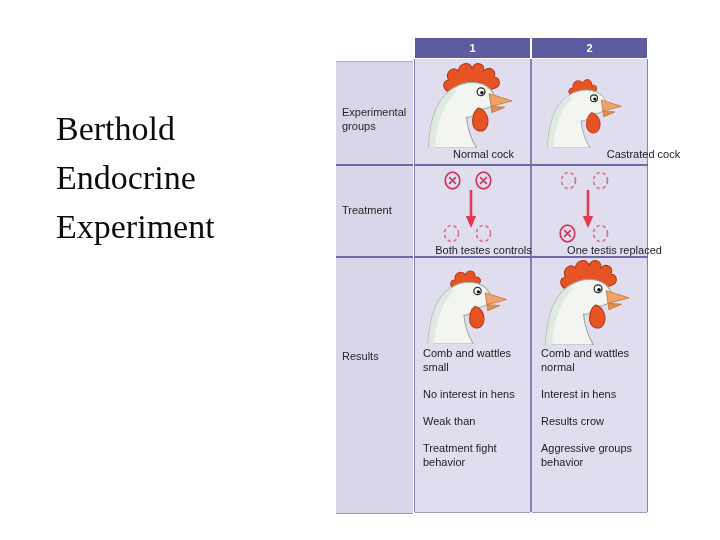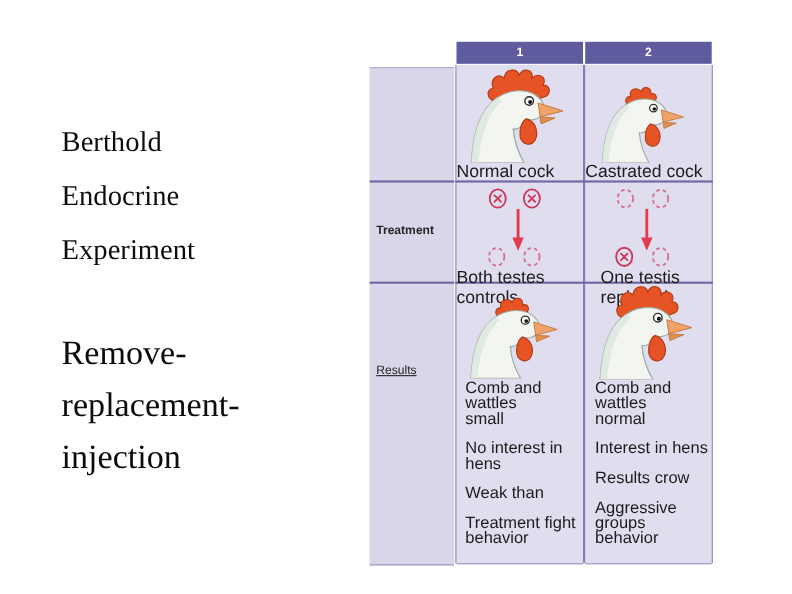--- a/index.html
+++ b/index.html
@@ -7,7 +7,7 @@
          font-family:"Liberation Sans",sans-serif;}
   
   .slide-title{position:absolute;left:56px;top:104px;width:270px;
-    font-family:"Liberation Serif",serif;font-size:26px;line-height:49px;color:#0c0c0c;
+    font-family:"Liberation Serif",serif;font-size:34px;line-height:49px;color:#0c0c0c;
     white-space:pre-line;}
   .slide-subtitle{position:absolute;left:56px;top:297px;width:270px;
     font-family:"Liberation Serif",serif;font-size:31px;line-height:47px;color:#0c0c0c;

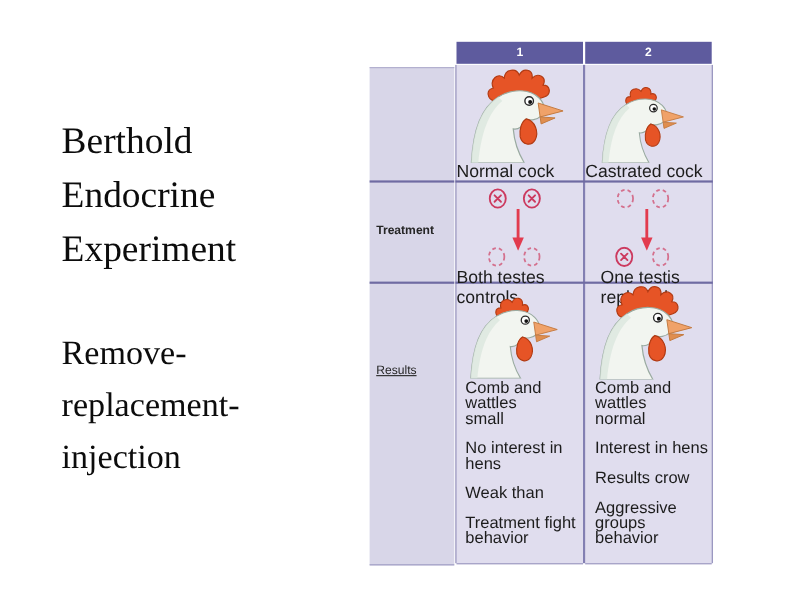--- a/index.html
+++ b/index.html
@@ -59,6 +59,7 @@
     <div class="rowline" style="left:0;width:77px;top:218px;"></div>
     <div class="rowline" style="left:78px;width:234px;top:218px;"></div>
 
+    <div class="row-label" style="top:67px;">Experimental groups</div>
     <div class="row-label" style="top:165px;font-weight:bold;">Treatment</div>
     <div class="row-label" style="top:292px;text-decoration:underline;">Results</div>
 

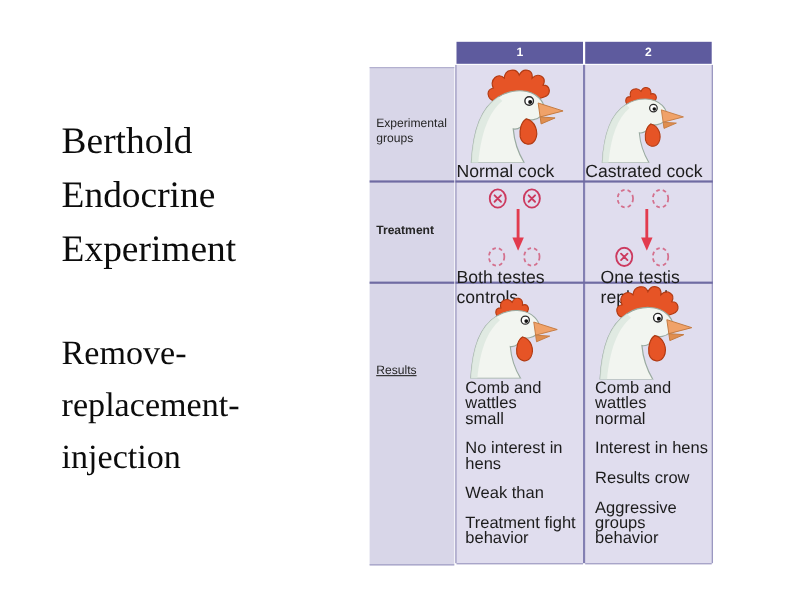--- a/index.html
+++ b/index.html
@@ -23,7 +23,7 @@
   .vline{position:absolute;top:21px;height:453px;width:1.5px;background:#837fb2;}
   .rowline{position:absolute;height:2px;background:#6f6ba2;}
   .row-label{position:absolute;left:6px;width:68px;font-size:11px;line-height:14px;color:#262626;}
-  .cell-caption{position:absolute;width:137px;font-size:16px;color:#1c1c1c;}
+  .cell-caption{position:absolute;width:137px;text-align:center;font-size:11px;color:#1c1c1c;}
   .chicken{position:absolute;}
   .chicken svg{display:block;width:100%;height:100%;}
   .icon{position:absolute;}

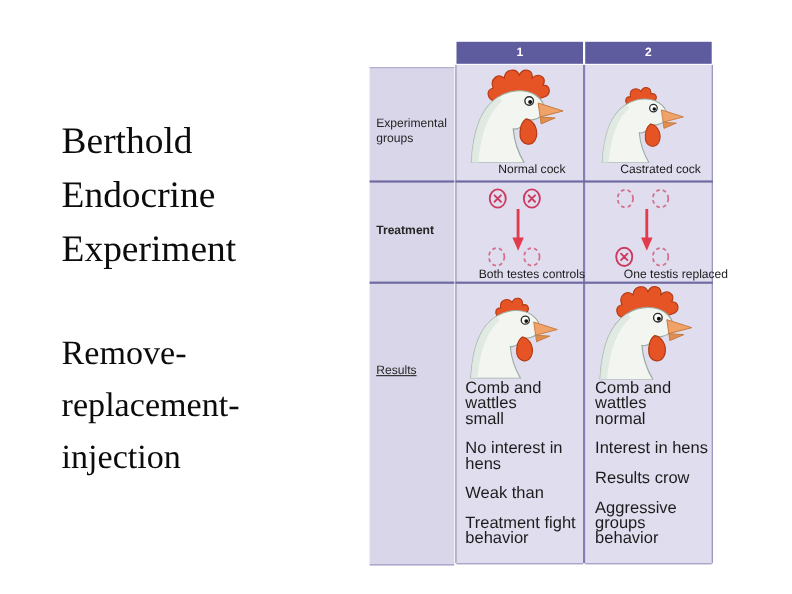--- a/index.html
+++ b/index.html
@@ -88,7 +88,7 @@
     <circle cx="66" cy="35" r="2" fill="#111111"></circle>
   </svg>
       </div>
-    <div class="cell-caption" style="left:196px;top:110px;">Castrated cock</div>
+    <div class="cell-caption" style="left:196px;top:110px;padding-left:43px;">Castrated cock</div>
 
     <div class="icon" style="left:108px;top:133px;"><svg width="17" height="19" viewBox="0 0 17 19">
           <ellipse cx="8.5" cy="9.5" rx="7.3" ry="8.3" fill="none" stroke="#cc3a5f" stroke-width="1.7"></ellipse>

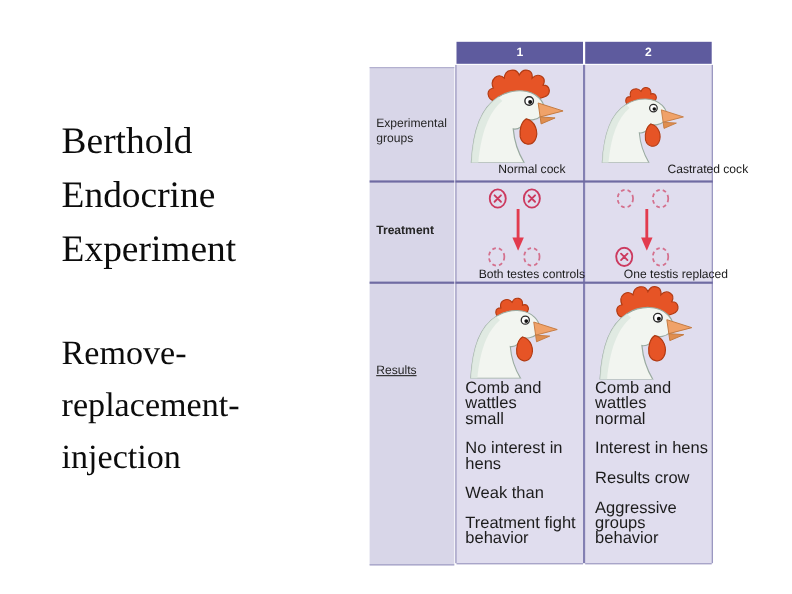--- a/index.html
+++ b/index.html
@@ -60,7 +60,7 @@
     <div class="rowline" style="left:78px;width:234px;top:218px;"></div>
 
     <div class="row-label" style="top:67px;">Experimental groups</div>
-    <div class="row-label" style="top:165px;font-weight:bold;">Treatment</div>
+    <div class="row-label" style="top:165px;">Treatment</div>
     <div class="row-label" style="top:292px;text-decoration:underline;">Results</div>
 
     <div class="chicken" style="left:85px;top:23px;width:102px;height:87px;">

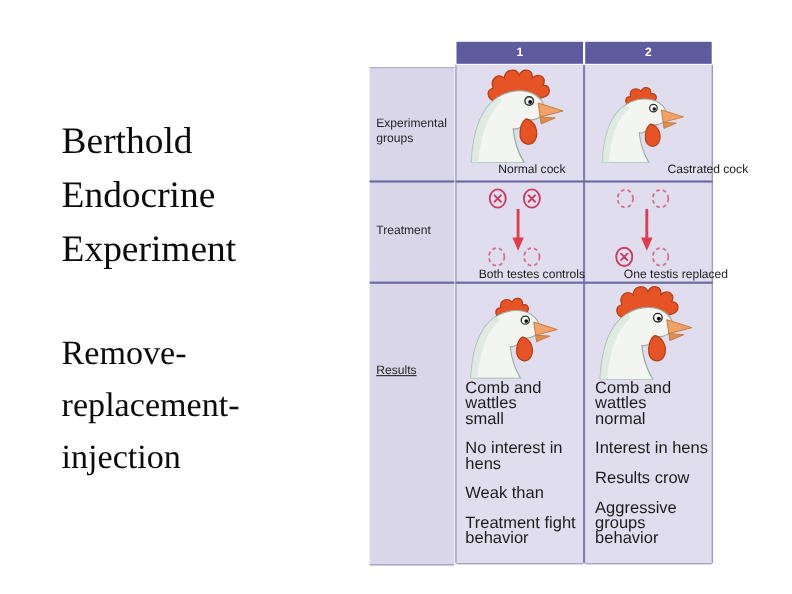--- a/index.html
+++ b/index.html
@@ -38,9 +38,6 @@
   <div class="slide-title">Berthold
 Endocrine
 Experiment</div>
-  <div class="slide-subtitle">Remove-
-replacement-
-injection</div>
 
   <div id="figure">
 

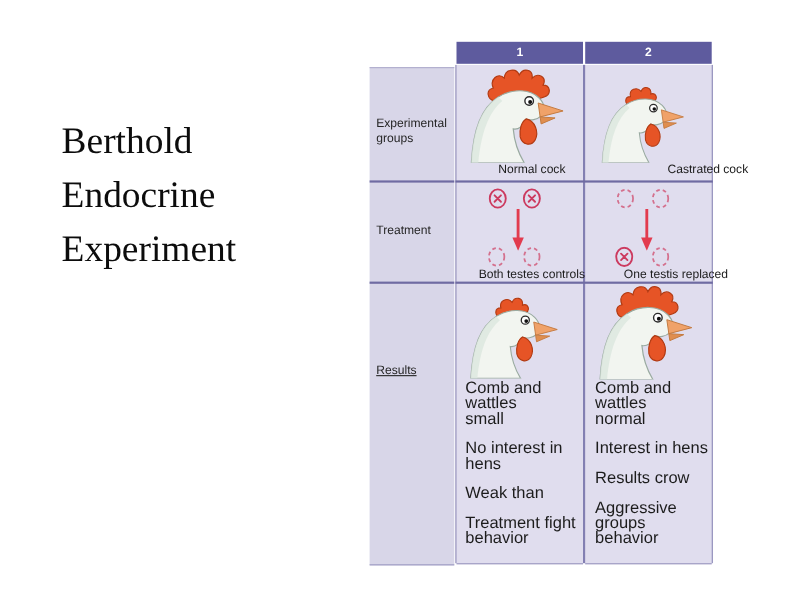--- a/index.html
+++ b/index.html
@@ -58,7 +58,7 @@
 
     <div class="row-label" style="top:67px;">Experimental groups</div>
     <div class="row-label" style="top:165px;">Treatment</div>
-    <div class="row-label" style="top:292px;text-decoration:underline;">Results</div>
+    <div class="row-label" style="top:311px;">Results</div>
 
     <div class="chicken" style="left:85px;top:23px;width:102px;height:87px;">
         <svg viewBox="0 0 110 96" preserveAspectRatio="xMidYMax meet">

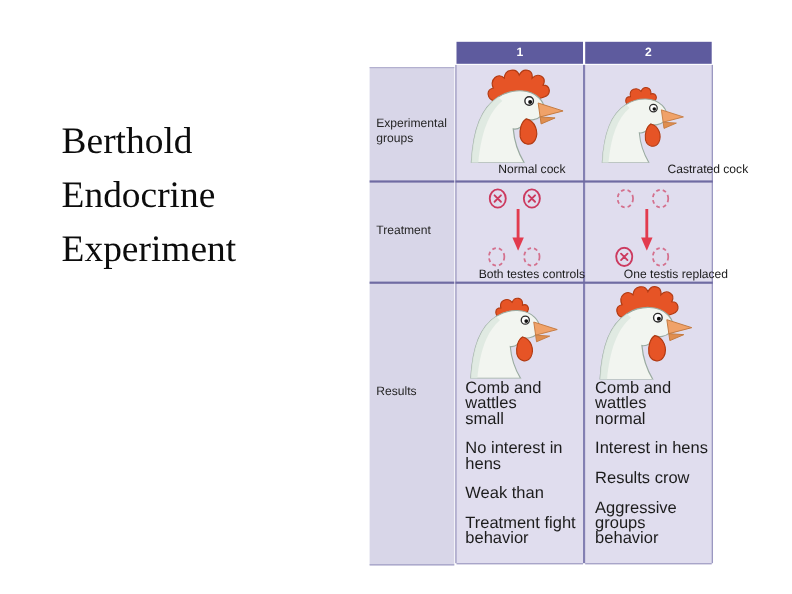--- a/index.html
+++ b/index.html
@@ -27,7 +27,7 @@
   .chicken{position:absolute;}
   .chicken svg{display:block;width:100%;height:100%;}
   .icon{position:absolute;}
-  .res-text{position:absolute;font-size:15px;line-height:14px;color:#1c1c1c;}
+  .res-text{position:absolute;font-size:11px;line-height:14px;color:#1c1c1c;}
   .res-item{white-space:pre-line;margin:0 0 13px 0;}
 </style>
 </head>

